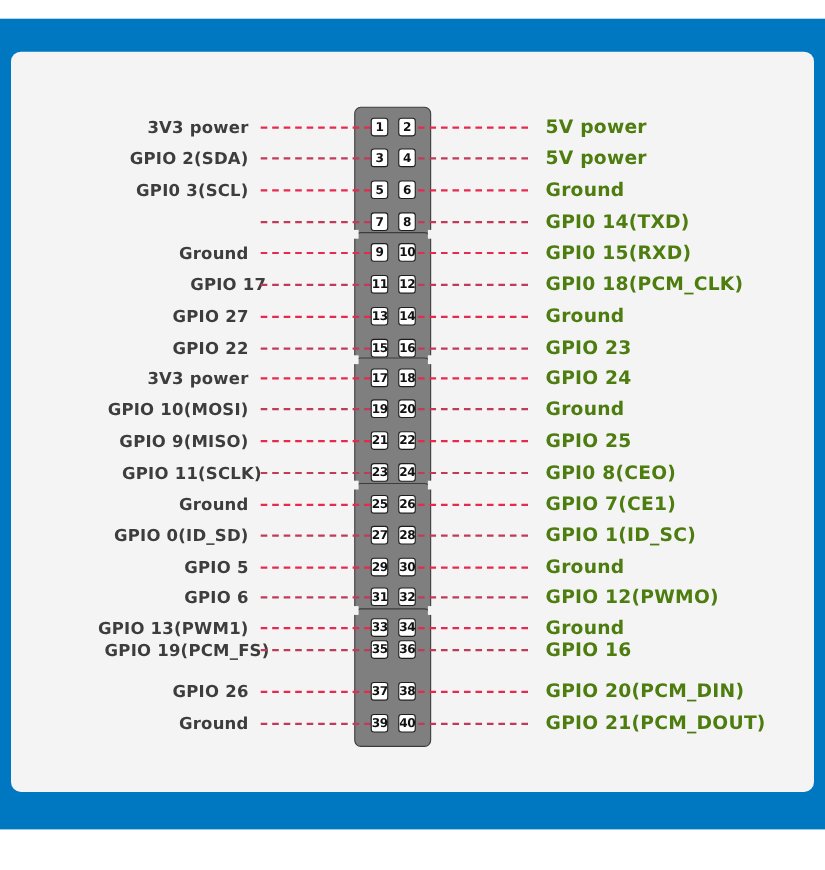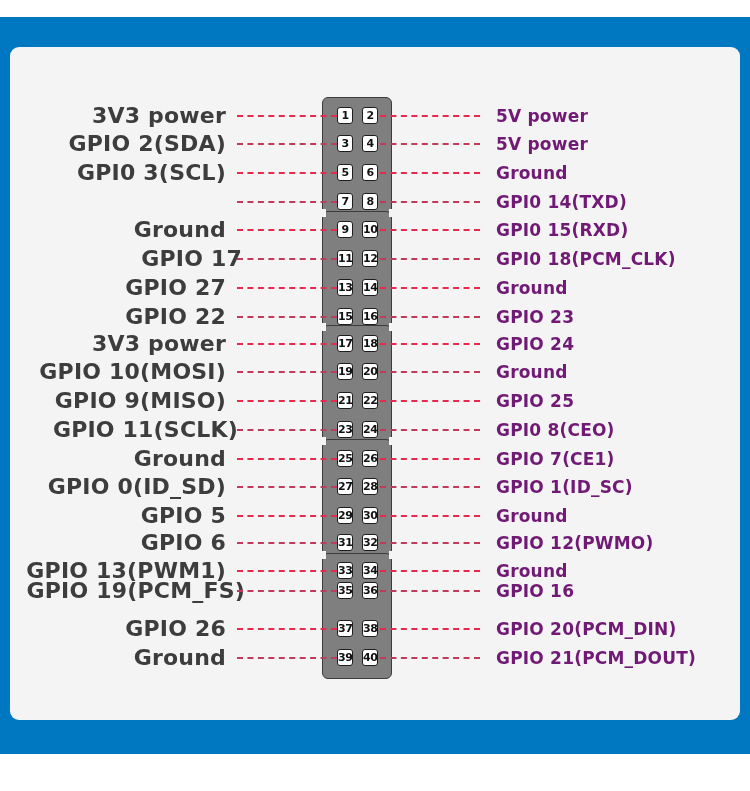--- a/index.html
+++ b/index.html
@@ -31,7 +31,7 @@
   }
   .lbl-l {
     position: absolute; right: 524px; top: 0; white-space: nowrap;
-    font-size: 22px; font-weight: bold; color: #3d3d3d; line-height: 22px; letter-spacing: 0.2px;
+    font-size: 15px; font-weight: bold; color: #3d3d3d; line-height: 22px; letter-spacing: 0.2px;
   }
   .lbl-r {
     position: absolute; left: 496px; top: 0; white-space: nowrap;

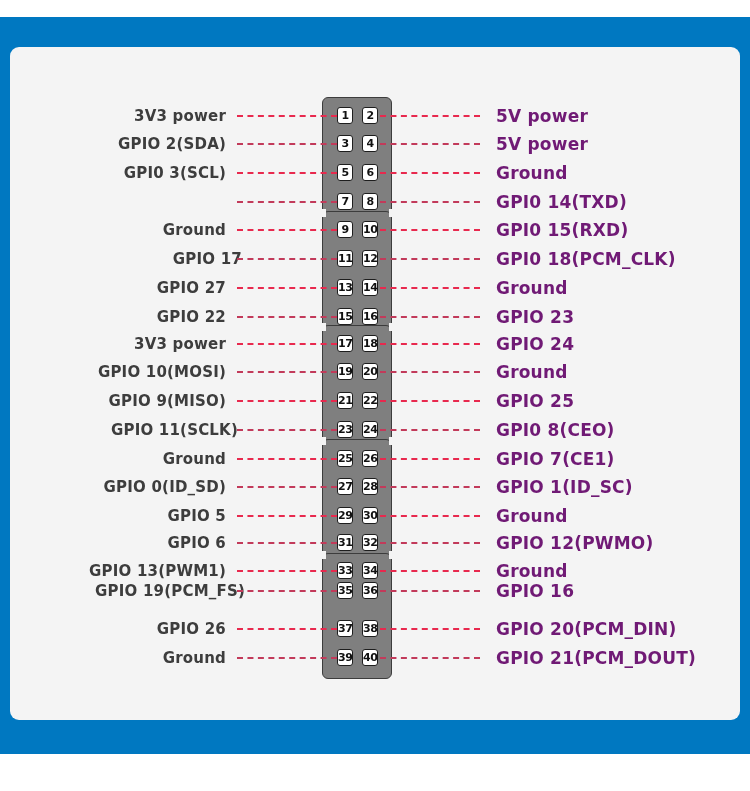--- a/index.html
+++ b/index.html
@@ -35,7 +35,7 @@
   }
   .lbl-r {
     position: absolute; left: 496px; top: 0; white-space: nowrap;
-    font-size: 17px; font-weight: bold; color: #701a75; line-height: 22px; letter-spacing: 0.2px;
+    font-size: 17px; font-weight: bold; color: #4d7c0f; line-height: 22px; letter-spacing: 0.2px;
   }
   .dash-l {
     position: absolute; left: 237px; top: 10px; width: 100px; height: 0;

